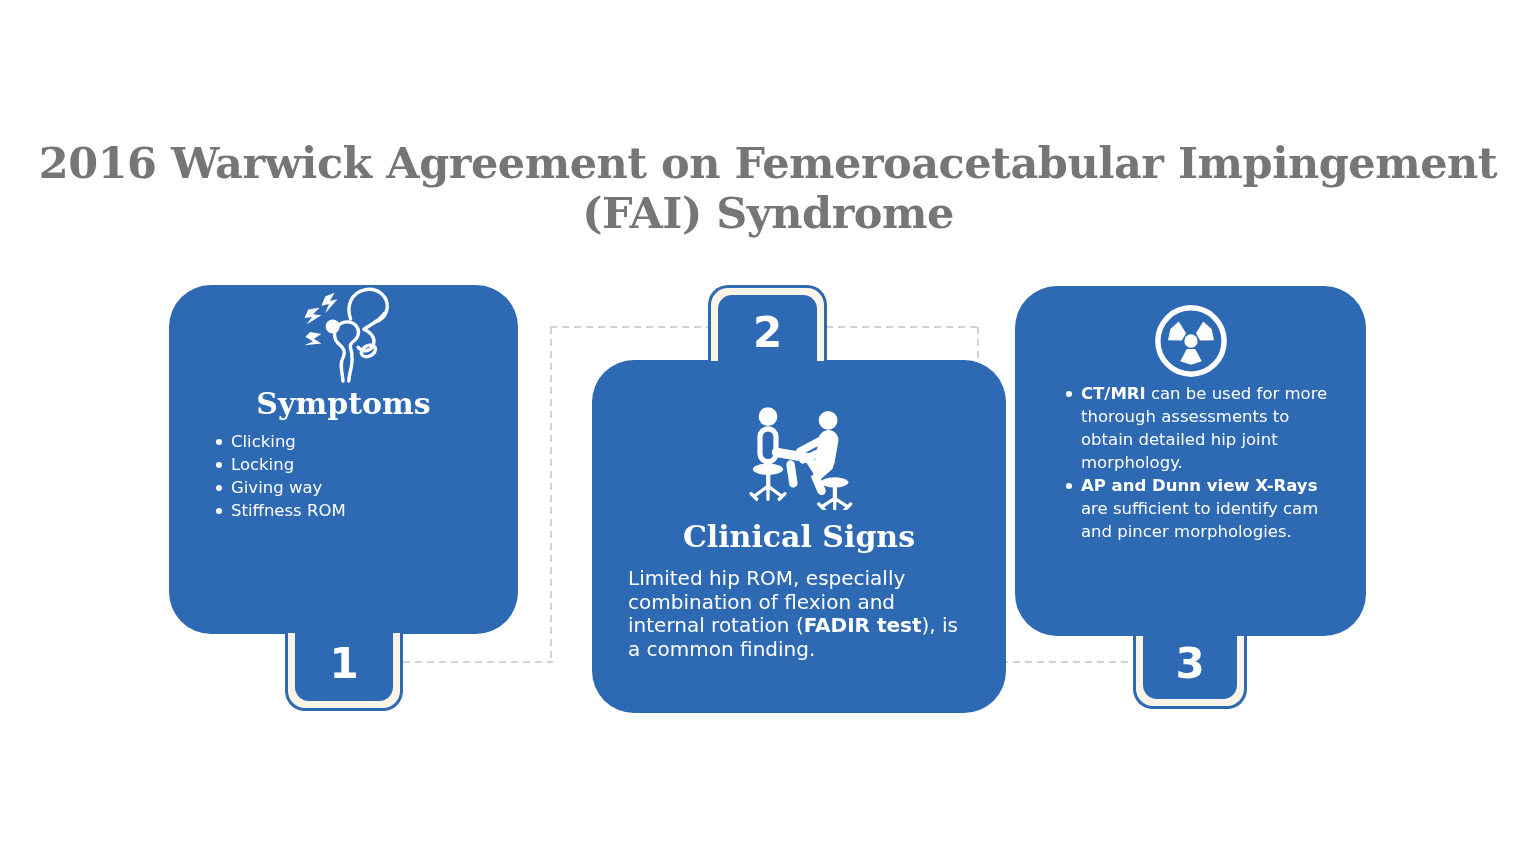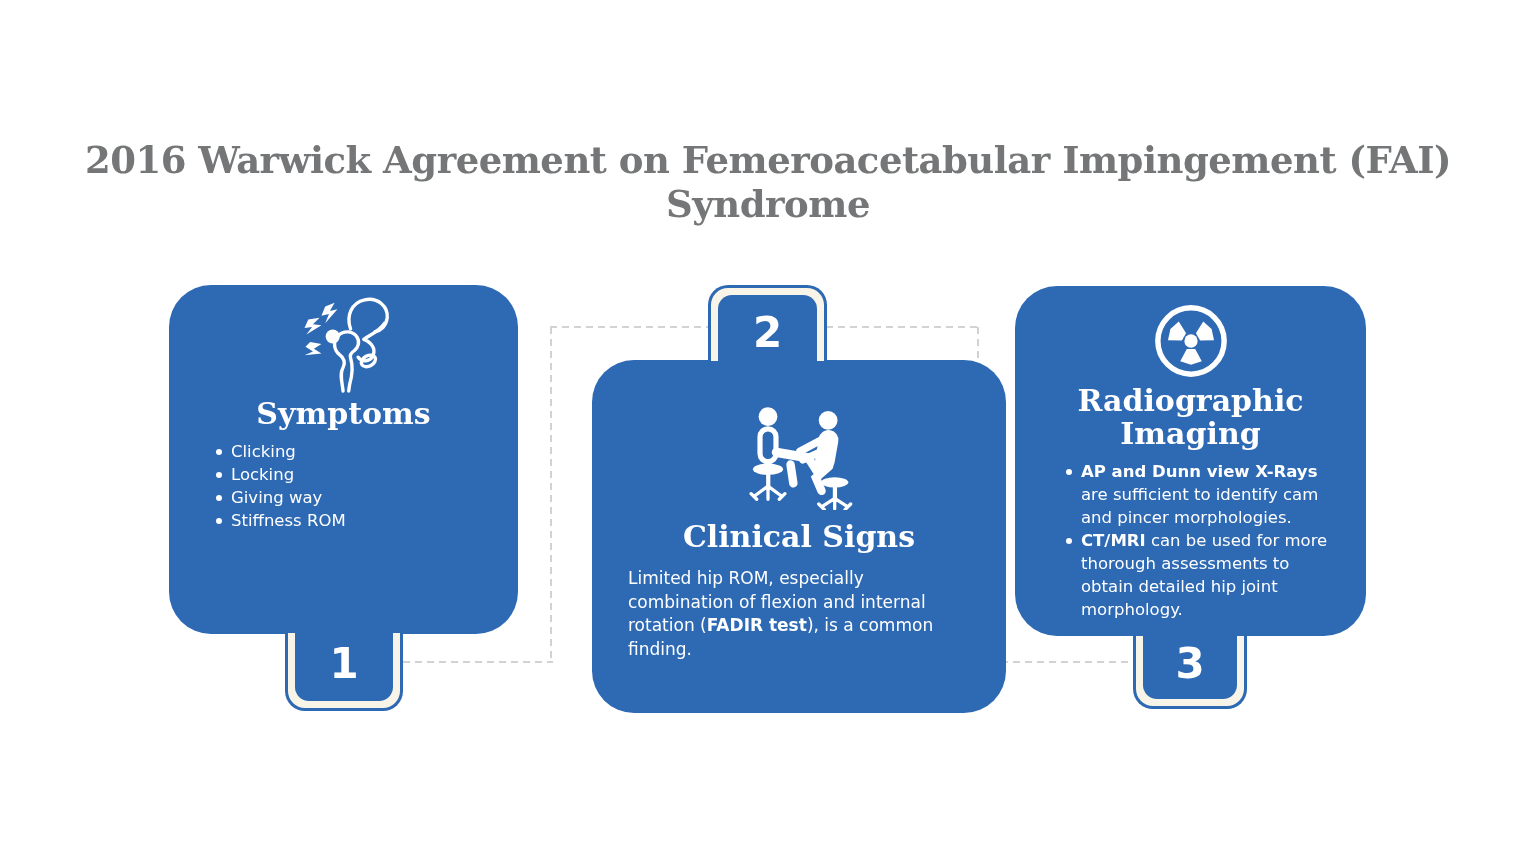--- a/index.html
+++ b/index.html
@@ -18,7 +18,7 @@
   .page-title{
     position:absolute;top:138px;left:0;width:100%;margin:0;
     text-align:center;font-family:"DejaVu Serif",serif;font-weight:700;
-    font-size:37px;letter-spacing:-0.5px;color:var(--title);
+    font-size:43px;letter-spacing:-0.5px;color:var(--title);
   }
   
   .dash-h,.dash-v{position:absolute;z-index:1;}

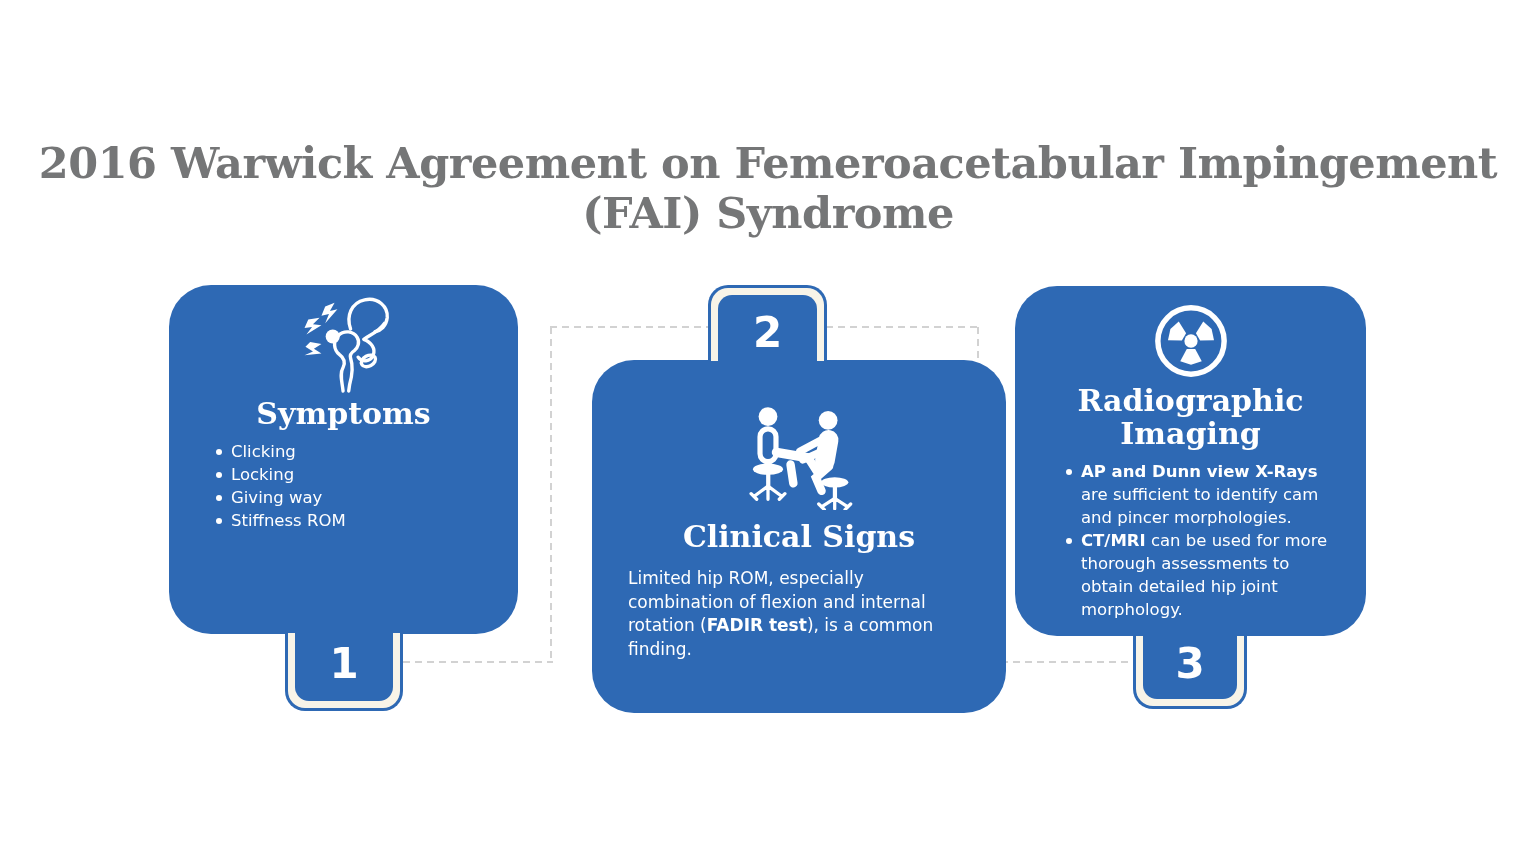--- a/index.html
+++ b/index.html
@@ -34,7 +34,7 @@
     position:absolute;z-index:2;background:var(--blue);border-radius:42px;
     color:var(--on-blue);
   }
-  .card1{left:169px;top:285px;width:349px;height:349px;padding-top:10px;}
+  .card1{left:169px;top:285px;width:349px;height:349px;}
   .card2{left:592px;top:360px;width:414px;height:353px;padding-top:44px;}
   .card3{left:1015px;top:286px;width:351px;height:350px;padding-top:16px;}
   .icon-row{display:flex;justify-content:center;align-items:center;}

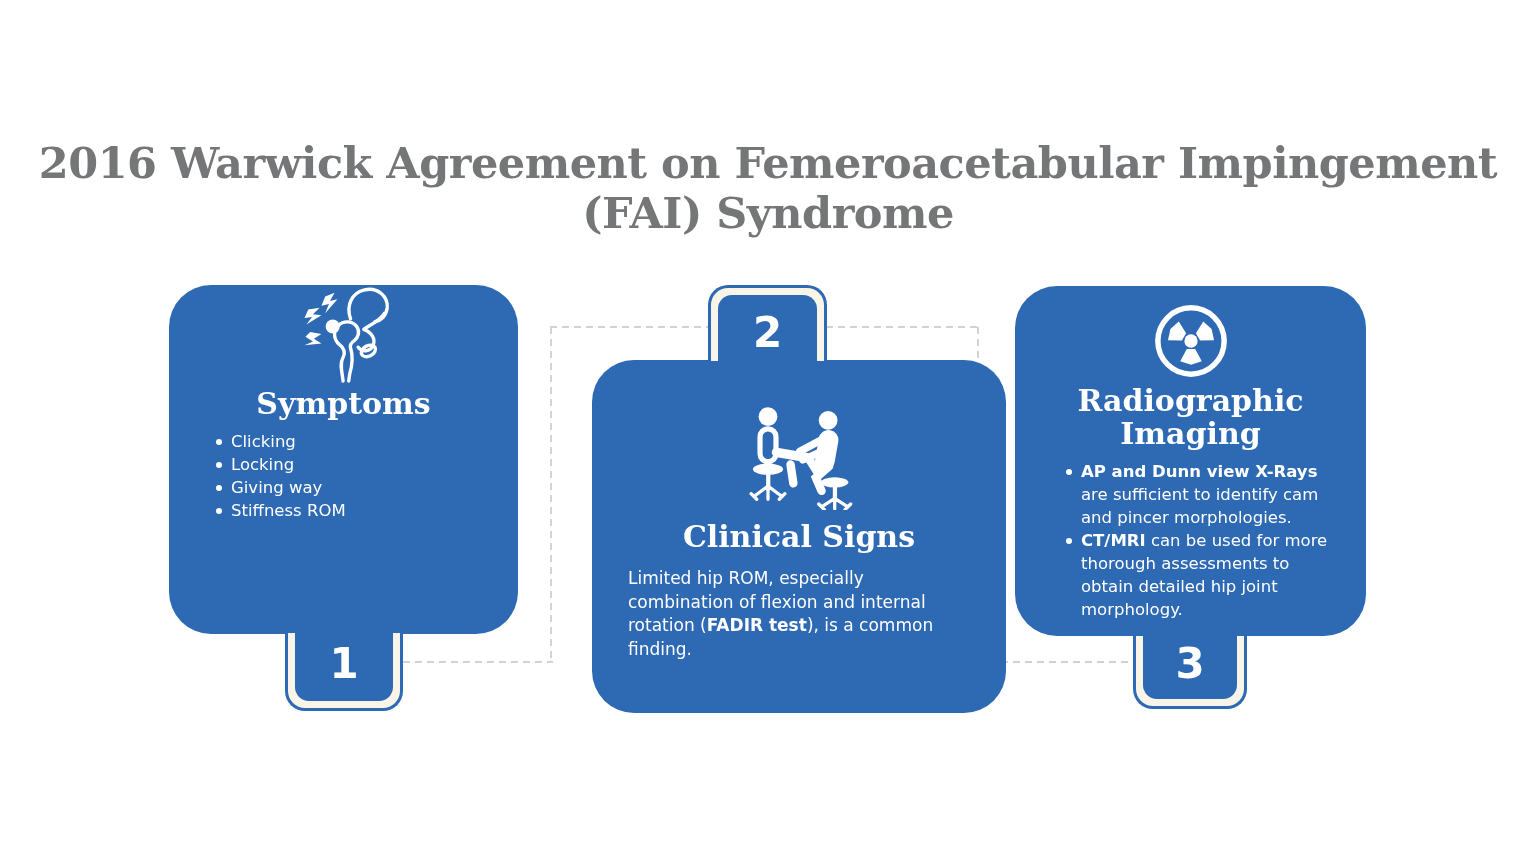--- a/index.html
+++ b/index.html
@@ -154,7 +154,6 @@
         </g>
       </svg>
     </div>
-    <h2 class="card-heading">Radiographic Imaging</h2>
     <ul class="bullets">
         <li><b>AP and Dunn view X-Rays</b><span> are sufficient to identify cam and pincer morphologies.</span></li>
         <li><b>CT/MRI</b><span> can be used for more thorough assessments to obtain detailed hip joint morphology.</span></li>

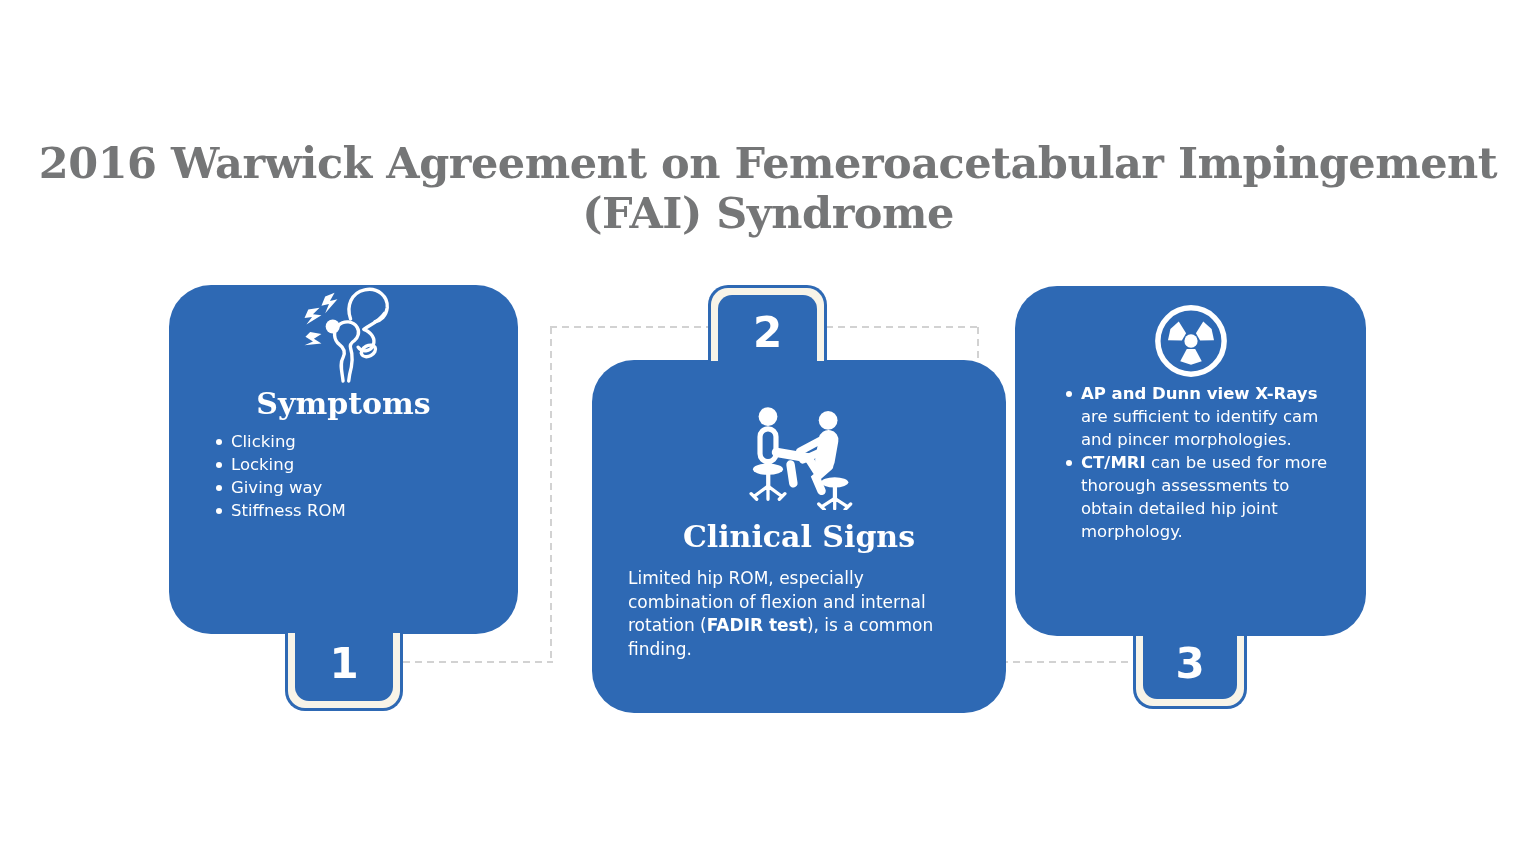--- a/index.html
+++ b/index.html
@@ -155,8 +155,8 @@
       </svg>
     </div>
     <ul class="bullets">
+        <li><b>CT/MRI</b><span> can be used for more thorough assessments to obtain detailed hip joint morphology.</span></li>
         <li><b>AP and Dunn view X-Rays</b><span> are sufficient to identify cam and pincer morphologies.</span></li>
-        <li><b>CT/MRI</b><span> can be used for more thorough assessments to obtain detailed hip joint morphology.</span></li>
       </ul>
   </section>
 

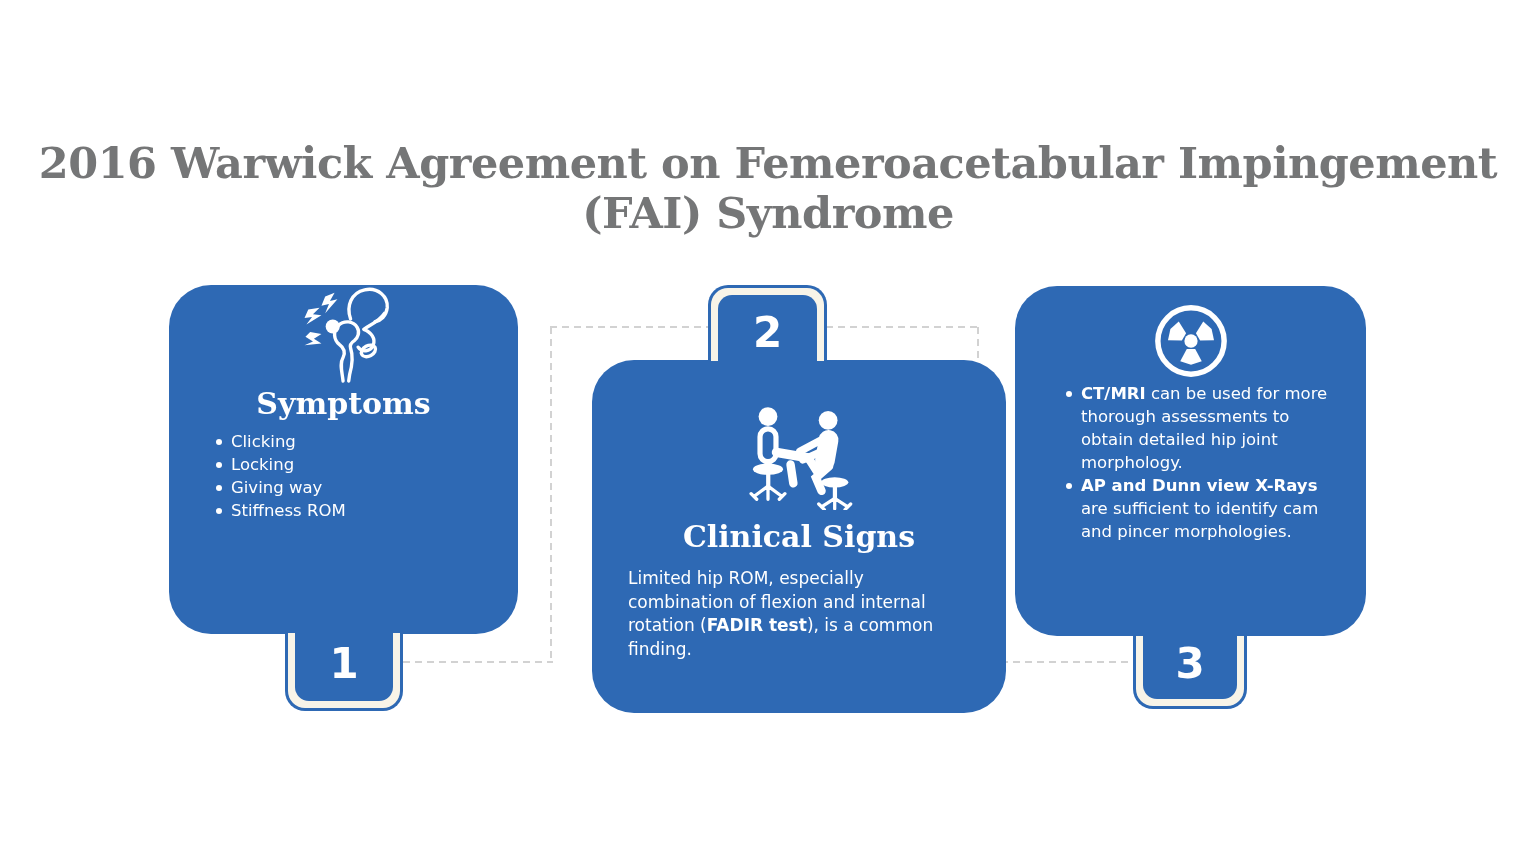--- a/index.html
+++ b/index.html
@@ -54,7 +54,7 @@
     border-radius:50%;background:var(--on-blue);
   }
   .card-paragraph{
-    margin:14px 40px 0 36px;font-size:17px;line-height:23.5px;
+    margin:14px 40px 0 36px;font-size:20px;line-height:23.5px;
   }
   b{font-weight:700;}
   

